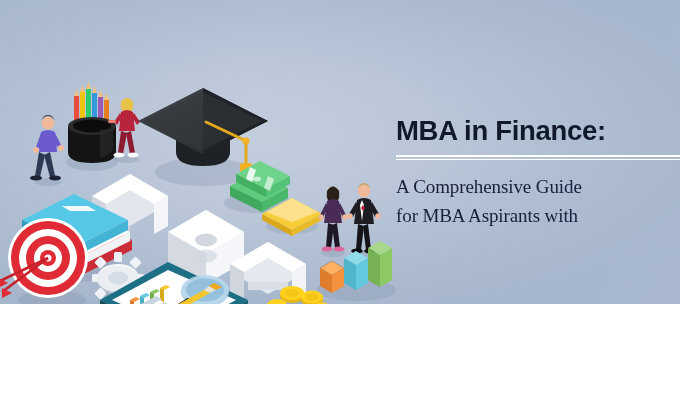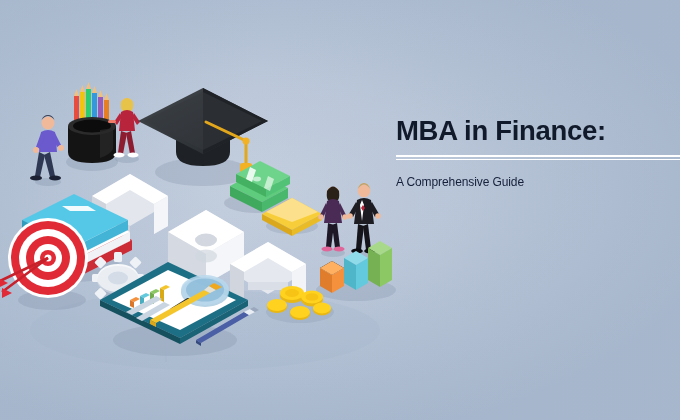--- a/index.html
+++ b/index.html
@@ -10,7 +10,7 @@
   #banner {
     position: relative;
     width: 680px;
-    height: 420px;
+    height: 304px;
     overflow: hidden;
     font-family: "Liberation Sans", sans-serif;
     background: radial-gradient(ellipse 70% 60% at 38% 45%, #c3cedd 0%, #bcc8da 40%, #aebdd1 75%, #a5b5cb 100%);

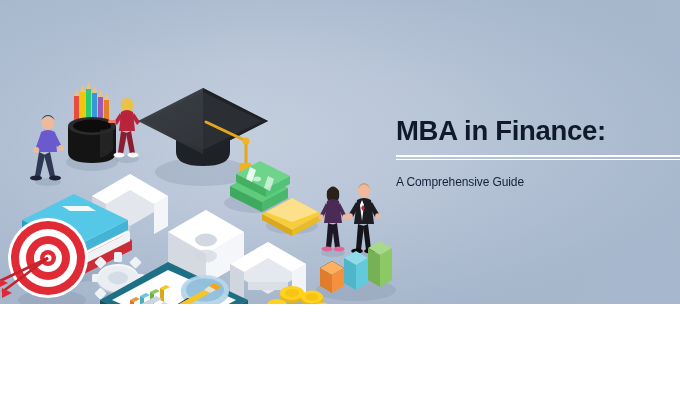--- a/index.html
+++ b/index.html
@@ -54,11 +54,12 @@
 
   .subhead {
     margin: 13px 0 0 0;
-    font-size: 12px;
+    font-size: 19px;
     font-weight: normal;
     color: #16203a;
     line-height: 1.52;
     letter-spacing: -0.1px;
+    font-family: Liberation Serif, serif;
   }
   .subhead span { display: block; white-space: nowrap; }
 

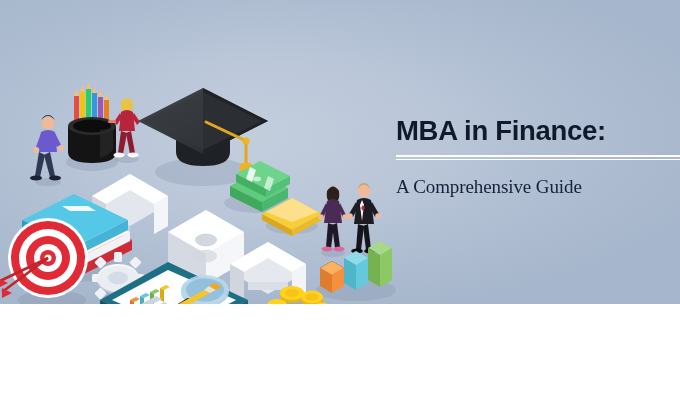--- a/index.html
+++ b/index.html
@@ -388,6 +388,7 @@
     </div>
     <p class="subhead">
       <span>A Comprehensive Guide</span>
+      <span>for MBA Aspirants with</span>
     </p>
   </div>
 

